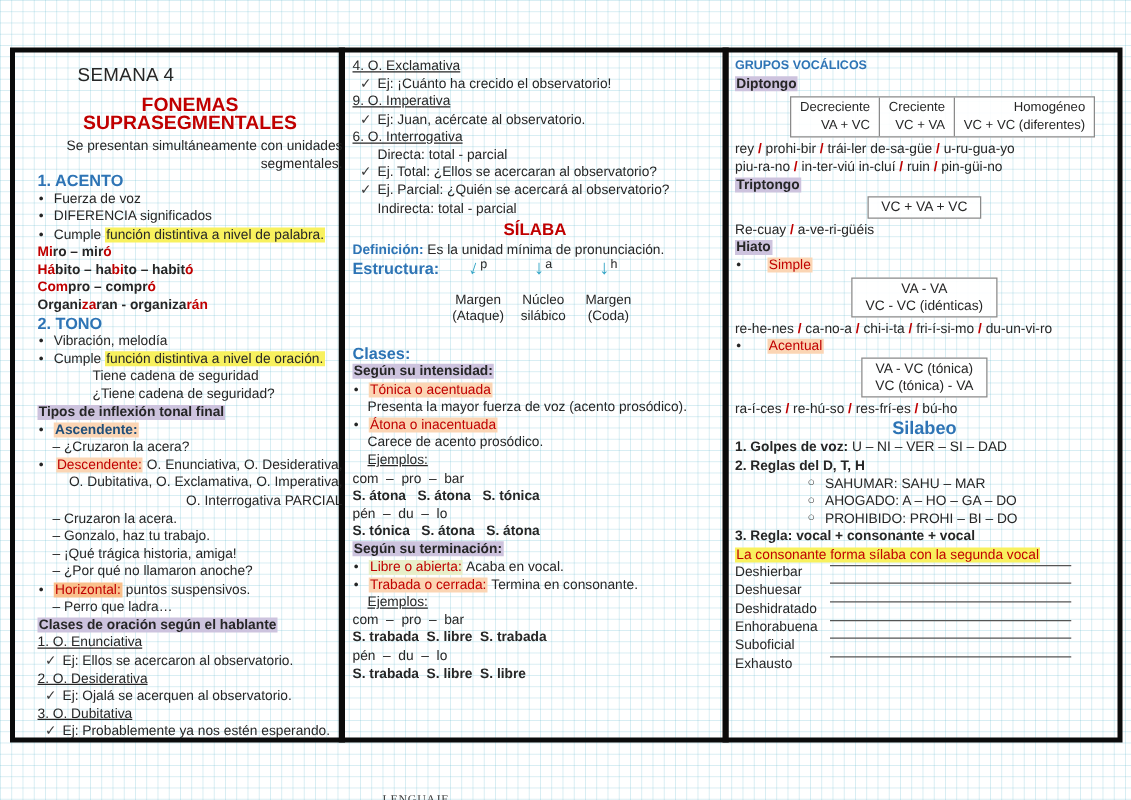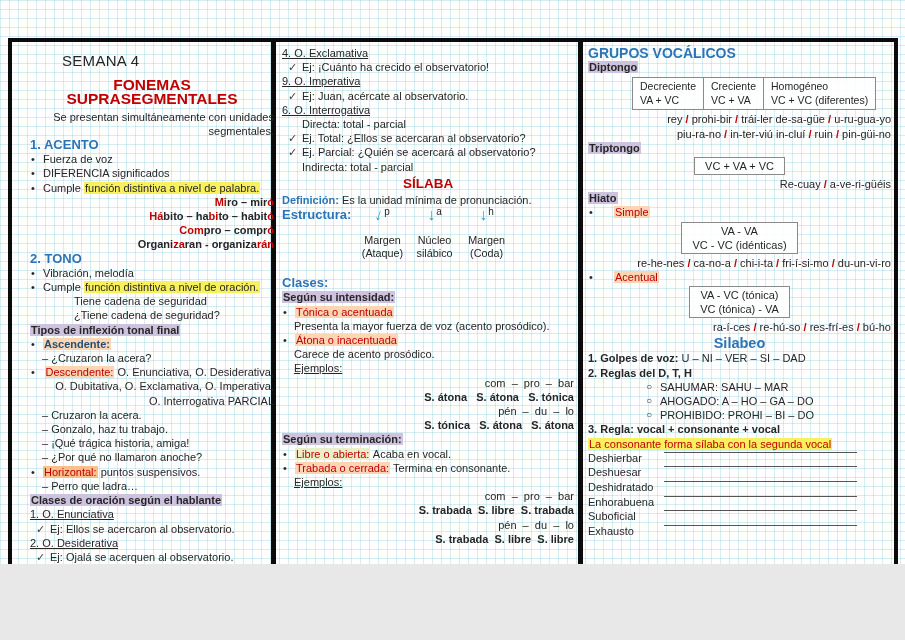--- a/index.html
+++ b/index.html
@@ -3,7 +3,7 @@
 <meta charset="utf-8">
 <style>
   html,body{margin:0;padding:0;background:#e8e8e8;}
-  .page{position:relative;width:905px;height:564px;background-color:#ffffff;
+  .page{position:relative;width:905px;height:640px;background-color:#ffffff;
     background-image:
       linear-gradient(to right, rgba(110,190,210,0.28) 1px, transparent 1px),
       linear-gradient(to bottom, rgba(110,190,210,0.28) 1px, transparent 1px);

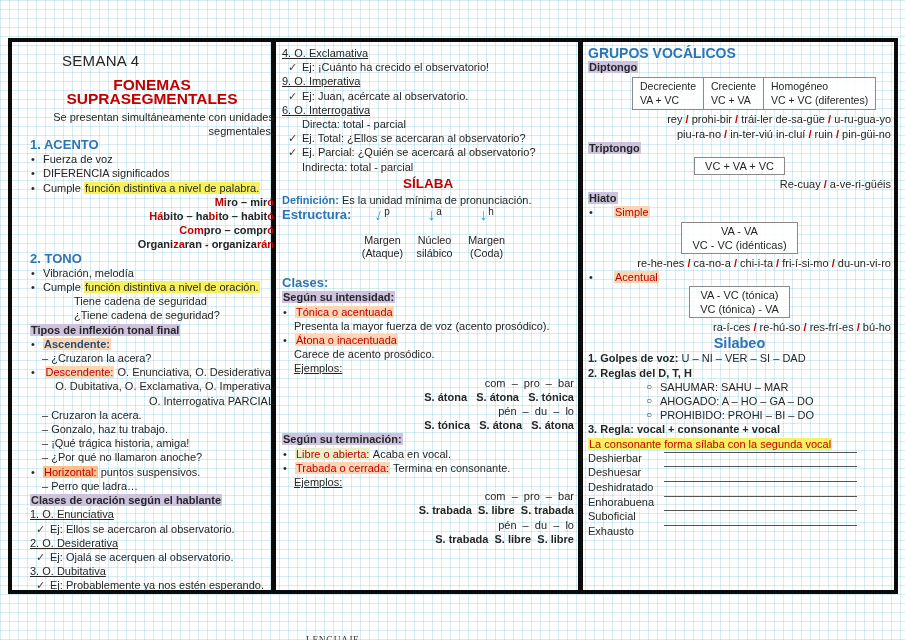--- a/index.html
+++ b/index.html
@@ -43,7 +43,7 @@
   .h-sec{color:#2E74B5;font-weight:700;font-size:13px}
   .h-silaba{color:#C00000;font-weight:700;font-size:13.5px;text-align:center;margin:3px 0 2px}
   .h-silabeo{color:#2E74B5;font-weight:700;font-size:14.5px;text-align:center;margin:2px 0 1px}
-  .h-grupos{color:#2E74B5;font-weight:700;font-size:14px}
+  .h-grupos{color:#2E74B5;font-weight:700;font-size:10px}
   .tbl{display:flex;margin:3px 0 2px 44px;border:1px solid #8a8a8a;background:rgba(255,255,255,0.88);width:fit-content;font-size:10.5px;}
   .tcell{border-left:1px solid #8a8a8a;padding:2px 7px;text-align:left;line-height:13.5px;white-space:nowrap;}
   .tcell:first-child{border-left:none}

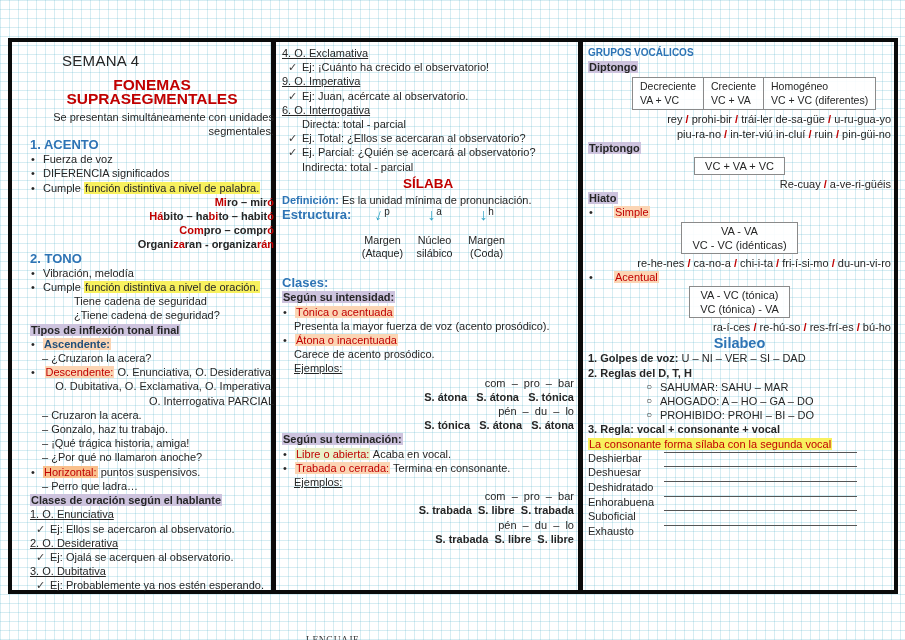--- a/index.html
+++ b/index.html
@@ -45,7 +45,7 @@
   .h-silabeo{color:#2E74B5;font-weight:700;font-size:14.5px;text-align:center;margin:2px 0 1px}
   .h-grupos{color:#2E74B5;font-weight:700;font-size:10px}
   .tbl{display:flex;margin:3px 0 2px 44px;border:1px solid #8a8a8a;background:rgba(255,255,255,0.88);width:fit-content;font-size:10.5px;}
-  .tcell{border-left:1px solid #8a8a8a;padding:2px 7px;text-align:left;line-height:13.5px;white-space:nowrap;}
+  .tcell{border-left:1px solid #8a8a8a;padding:2px 7px;text-align:right;line-height:13.5px;white-space:nowrap;}
   .tcell:first-child{border-left:none}
   .box{border:1px solid #8a8a8a;background:rgba(255,255,255,0.88);width:fit-content;margin:2px auto;padding:1px 10px;text-align:center;line-height:14px;white-space:nowrap;}
   .estructura{position:relative;height:68px;margin-top:1px;}

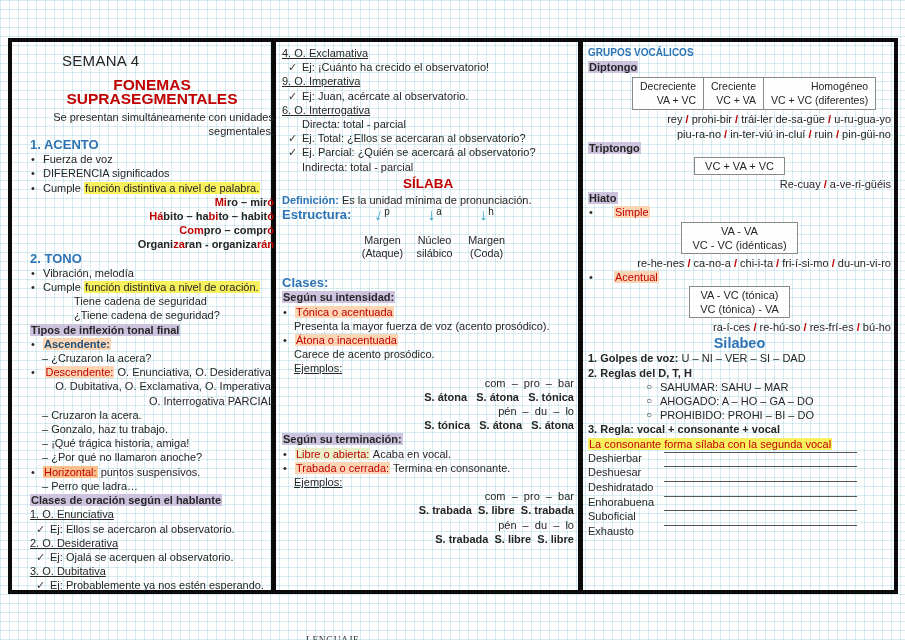--- a/index.html
+++ b/index.html
@@ -18,7 +18,7 @@
   .c3{left:588px;width:303px}
   .ln{min-height:14px;white-space:nowrap;}
   .wrap{white-space:normal;text-align:right;}
-  .c{text-align:right}
+  .c{text-align:left}
   .b{font-weight:700}
   .u{text-decoration:underline}
   .red{color:#C00000}

